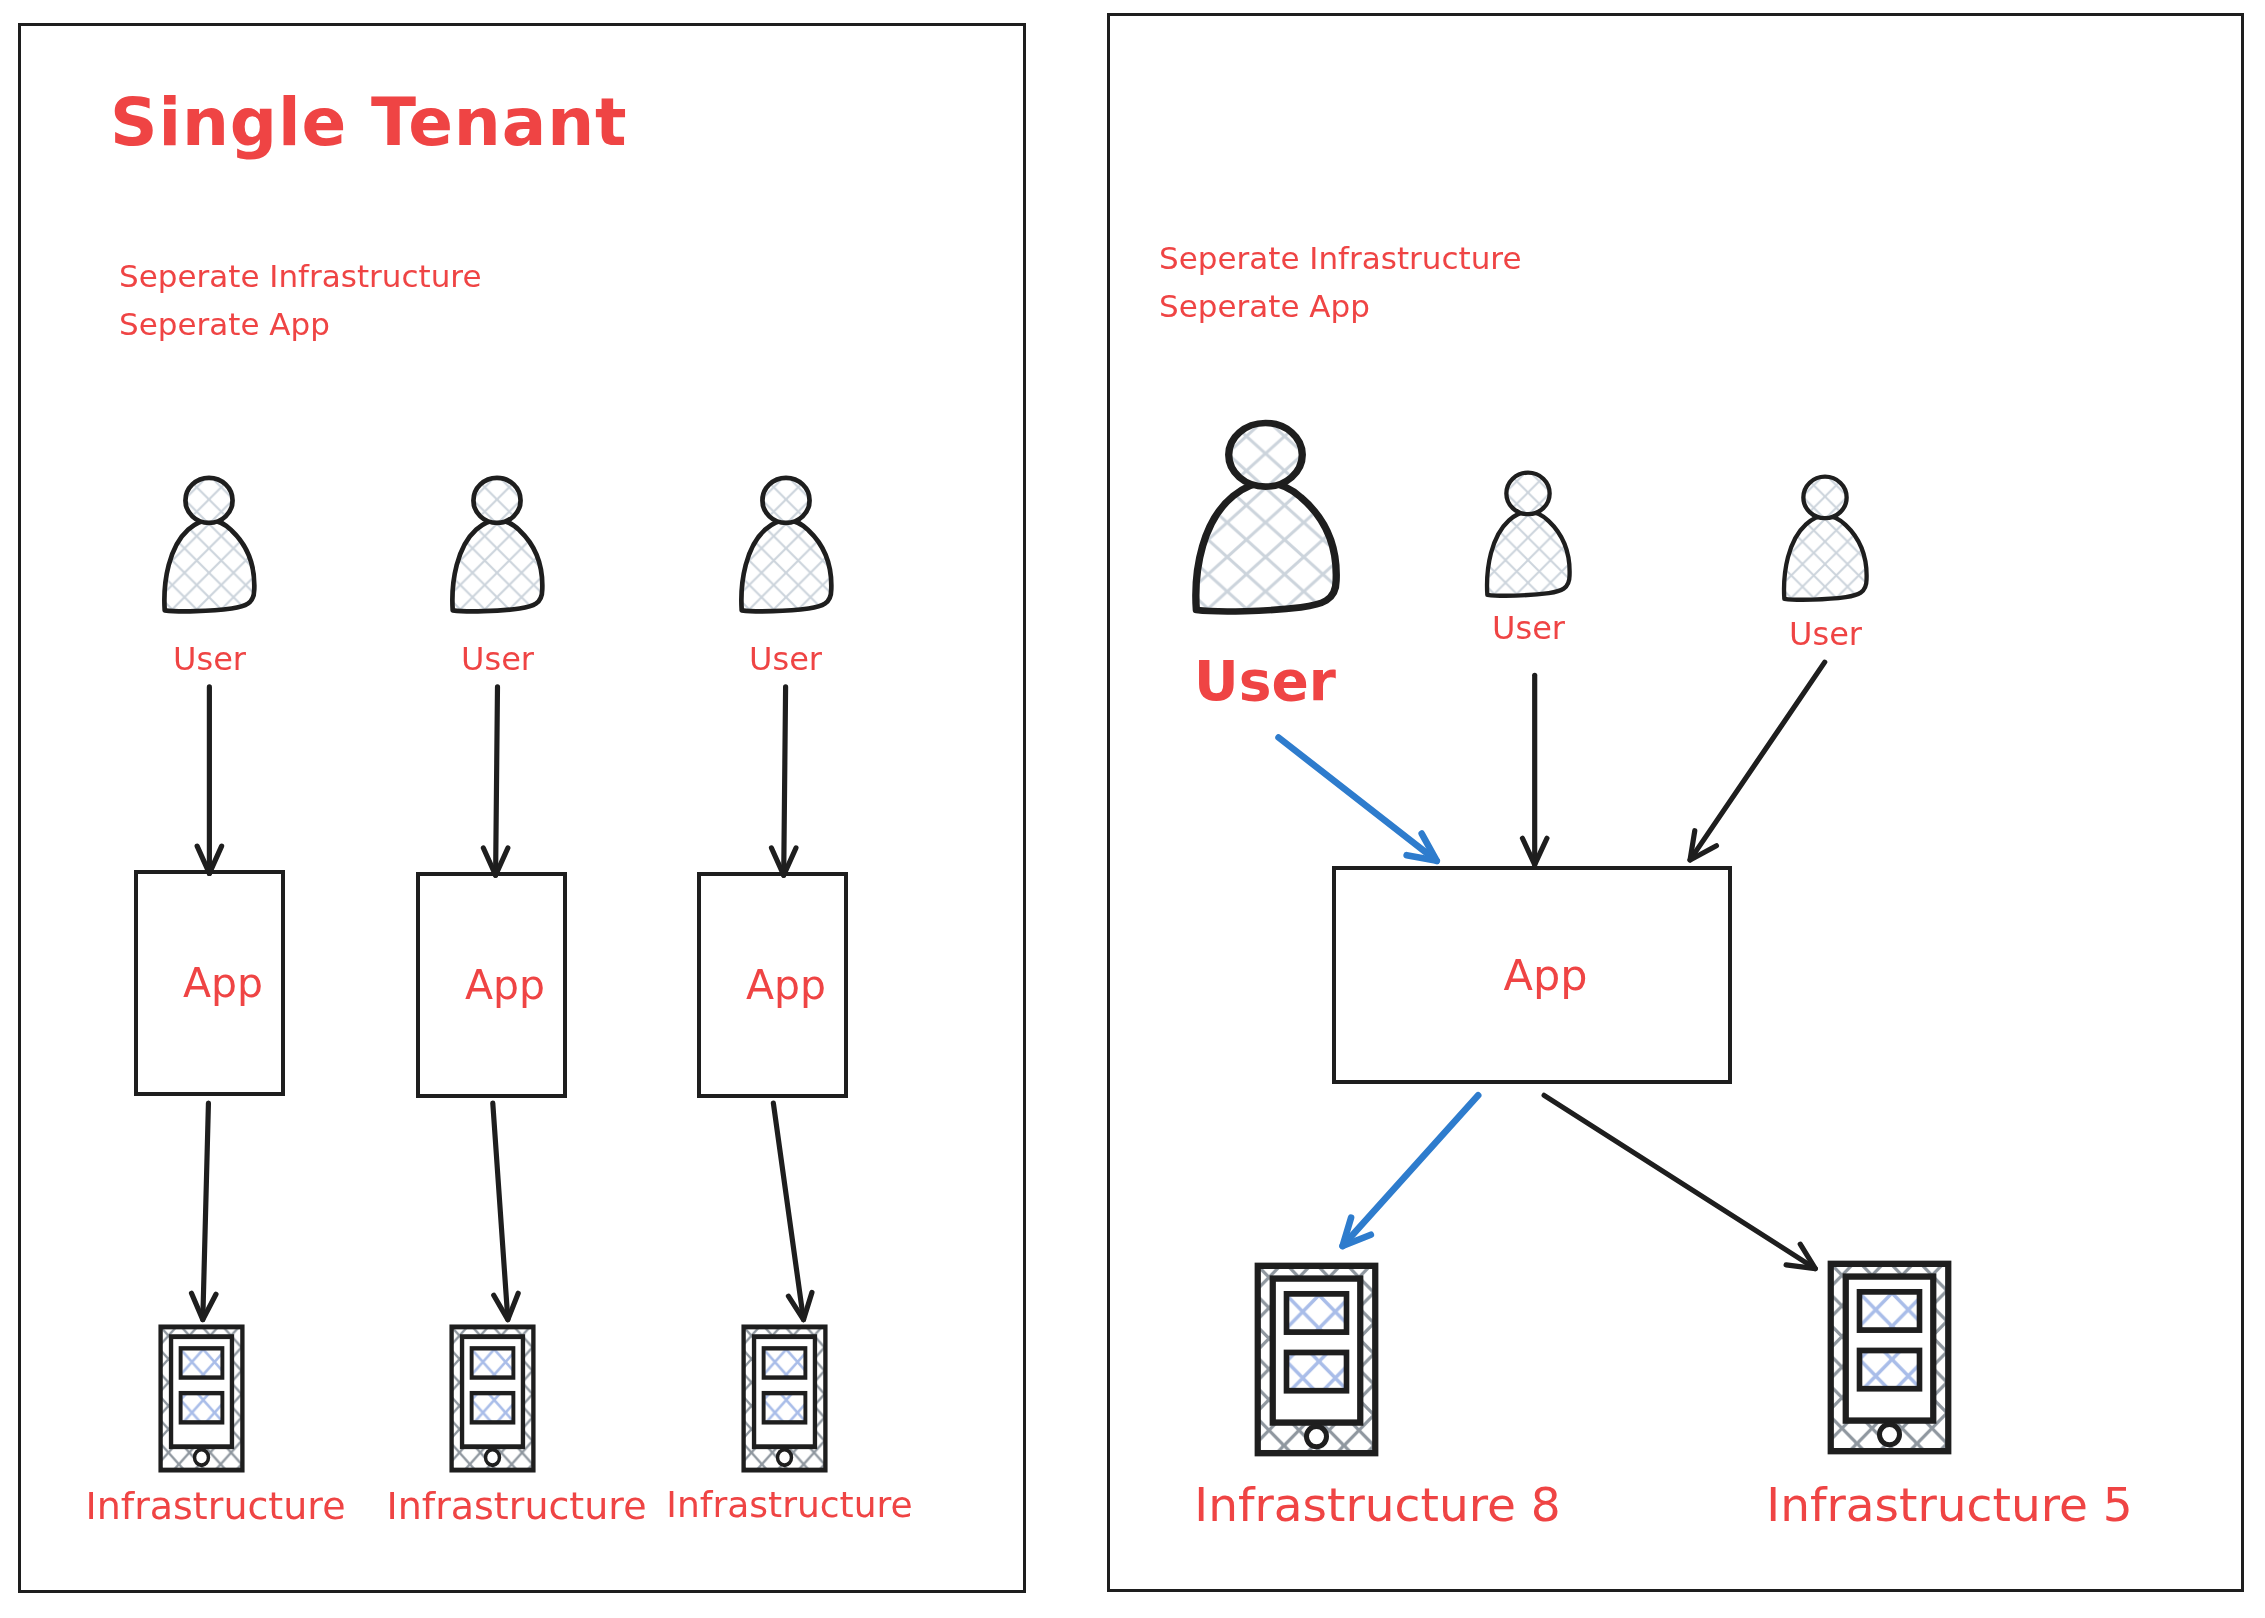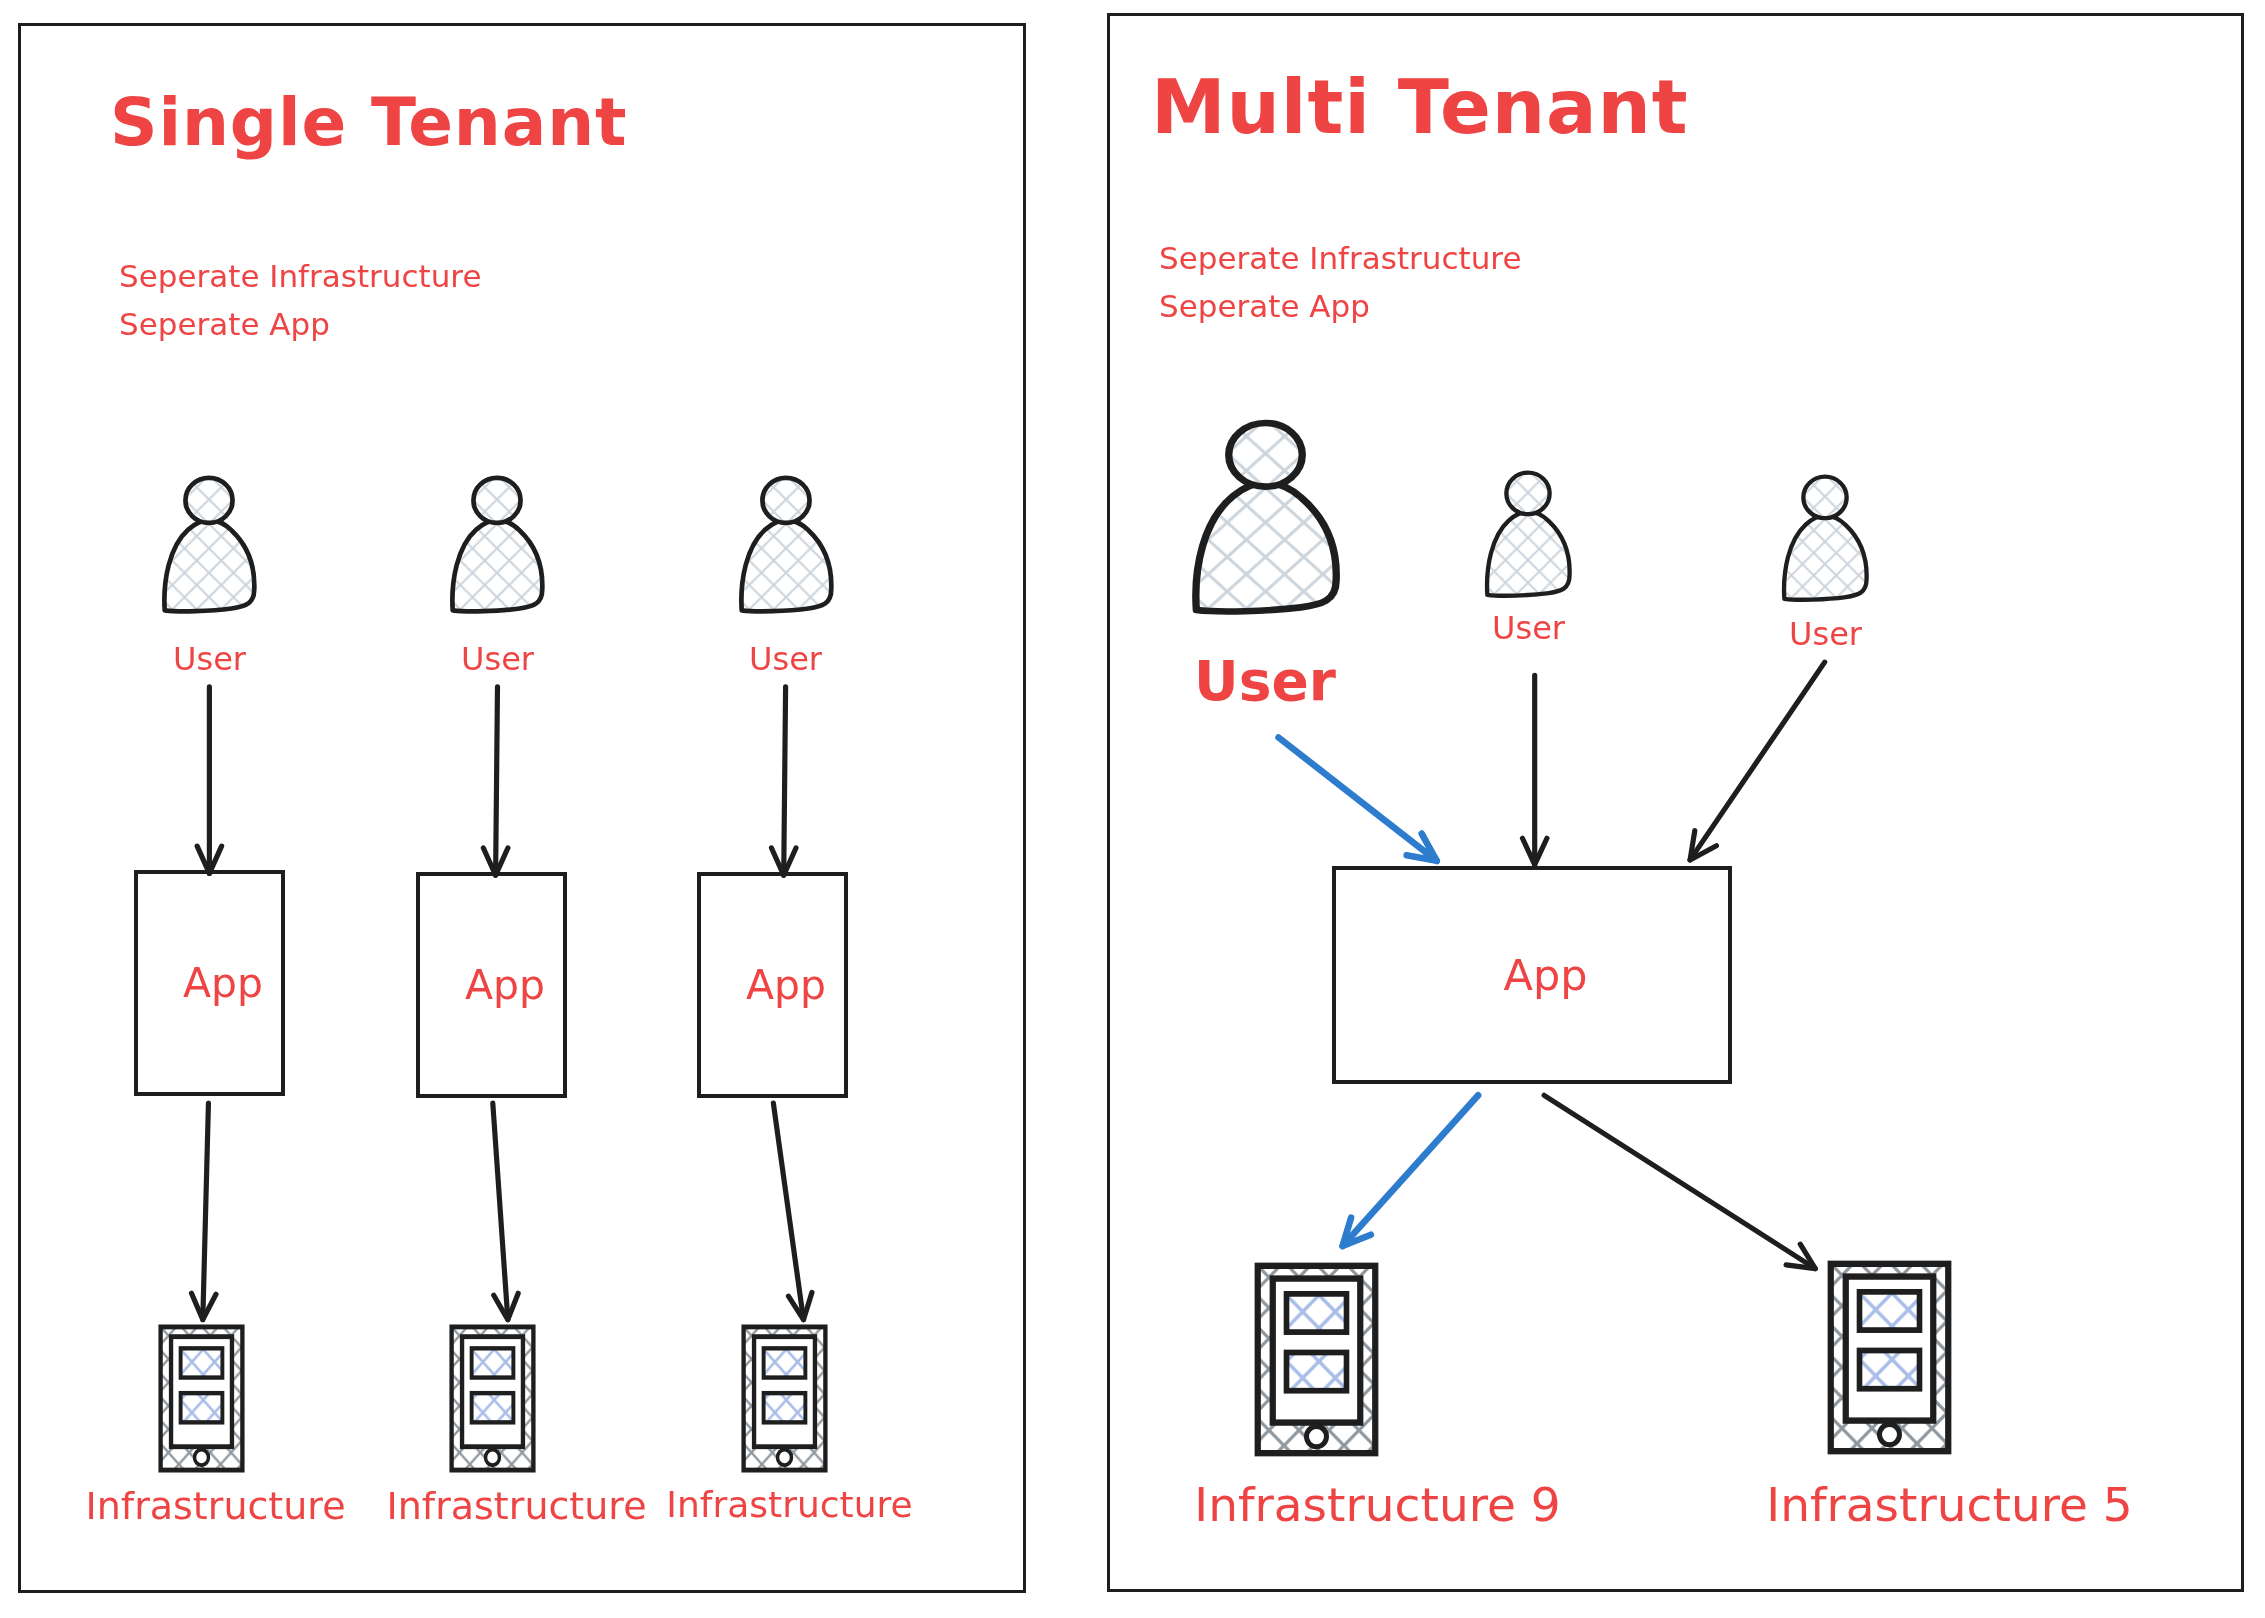--- a/index.html
+++ b/index.html
@@ -124,7 +124,6 @@
 
   <section class="panel panel-right">
 
-    <div class="abs title title-right" style="left:41px;top:47px">Multi Tenant</div>
     <div class="abs subtitle" style="left:49px;top:218px">
       <div>Seperate Infrastructure</div>
       <div>Seperate App</div>

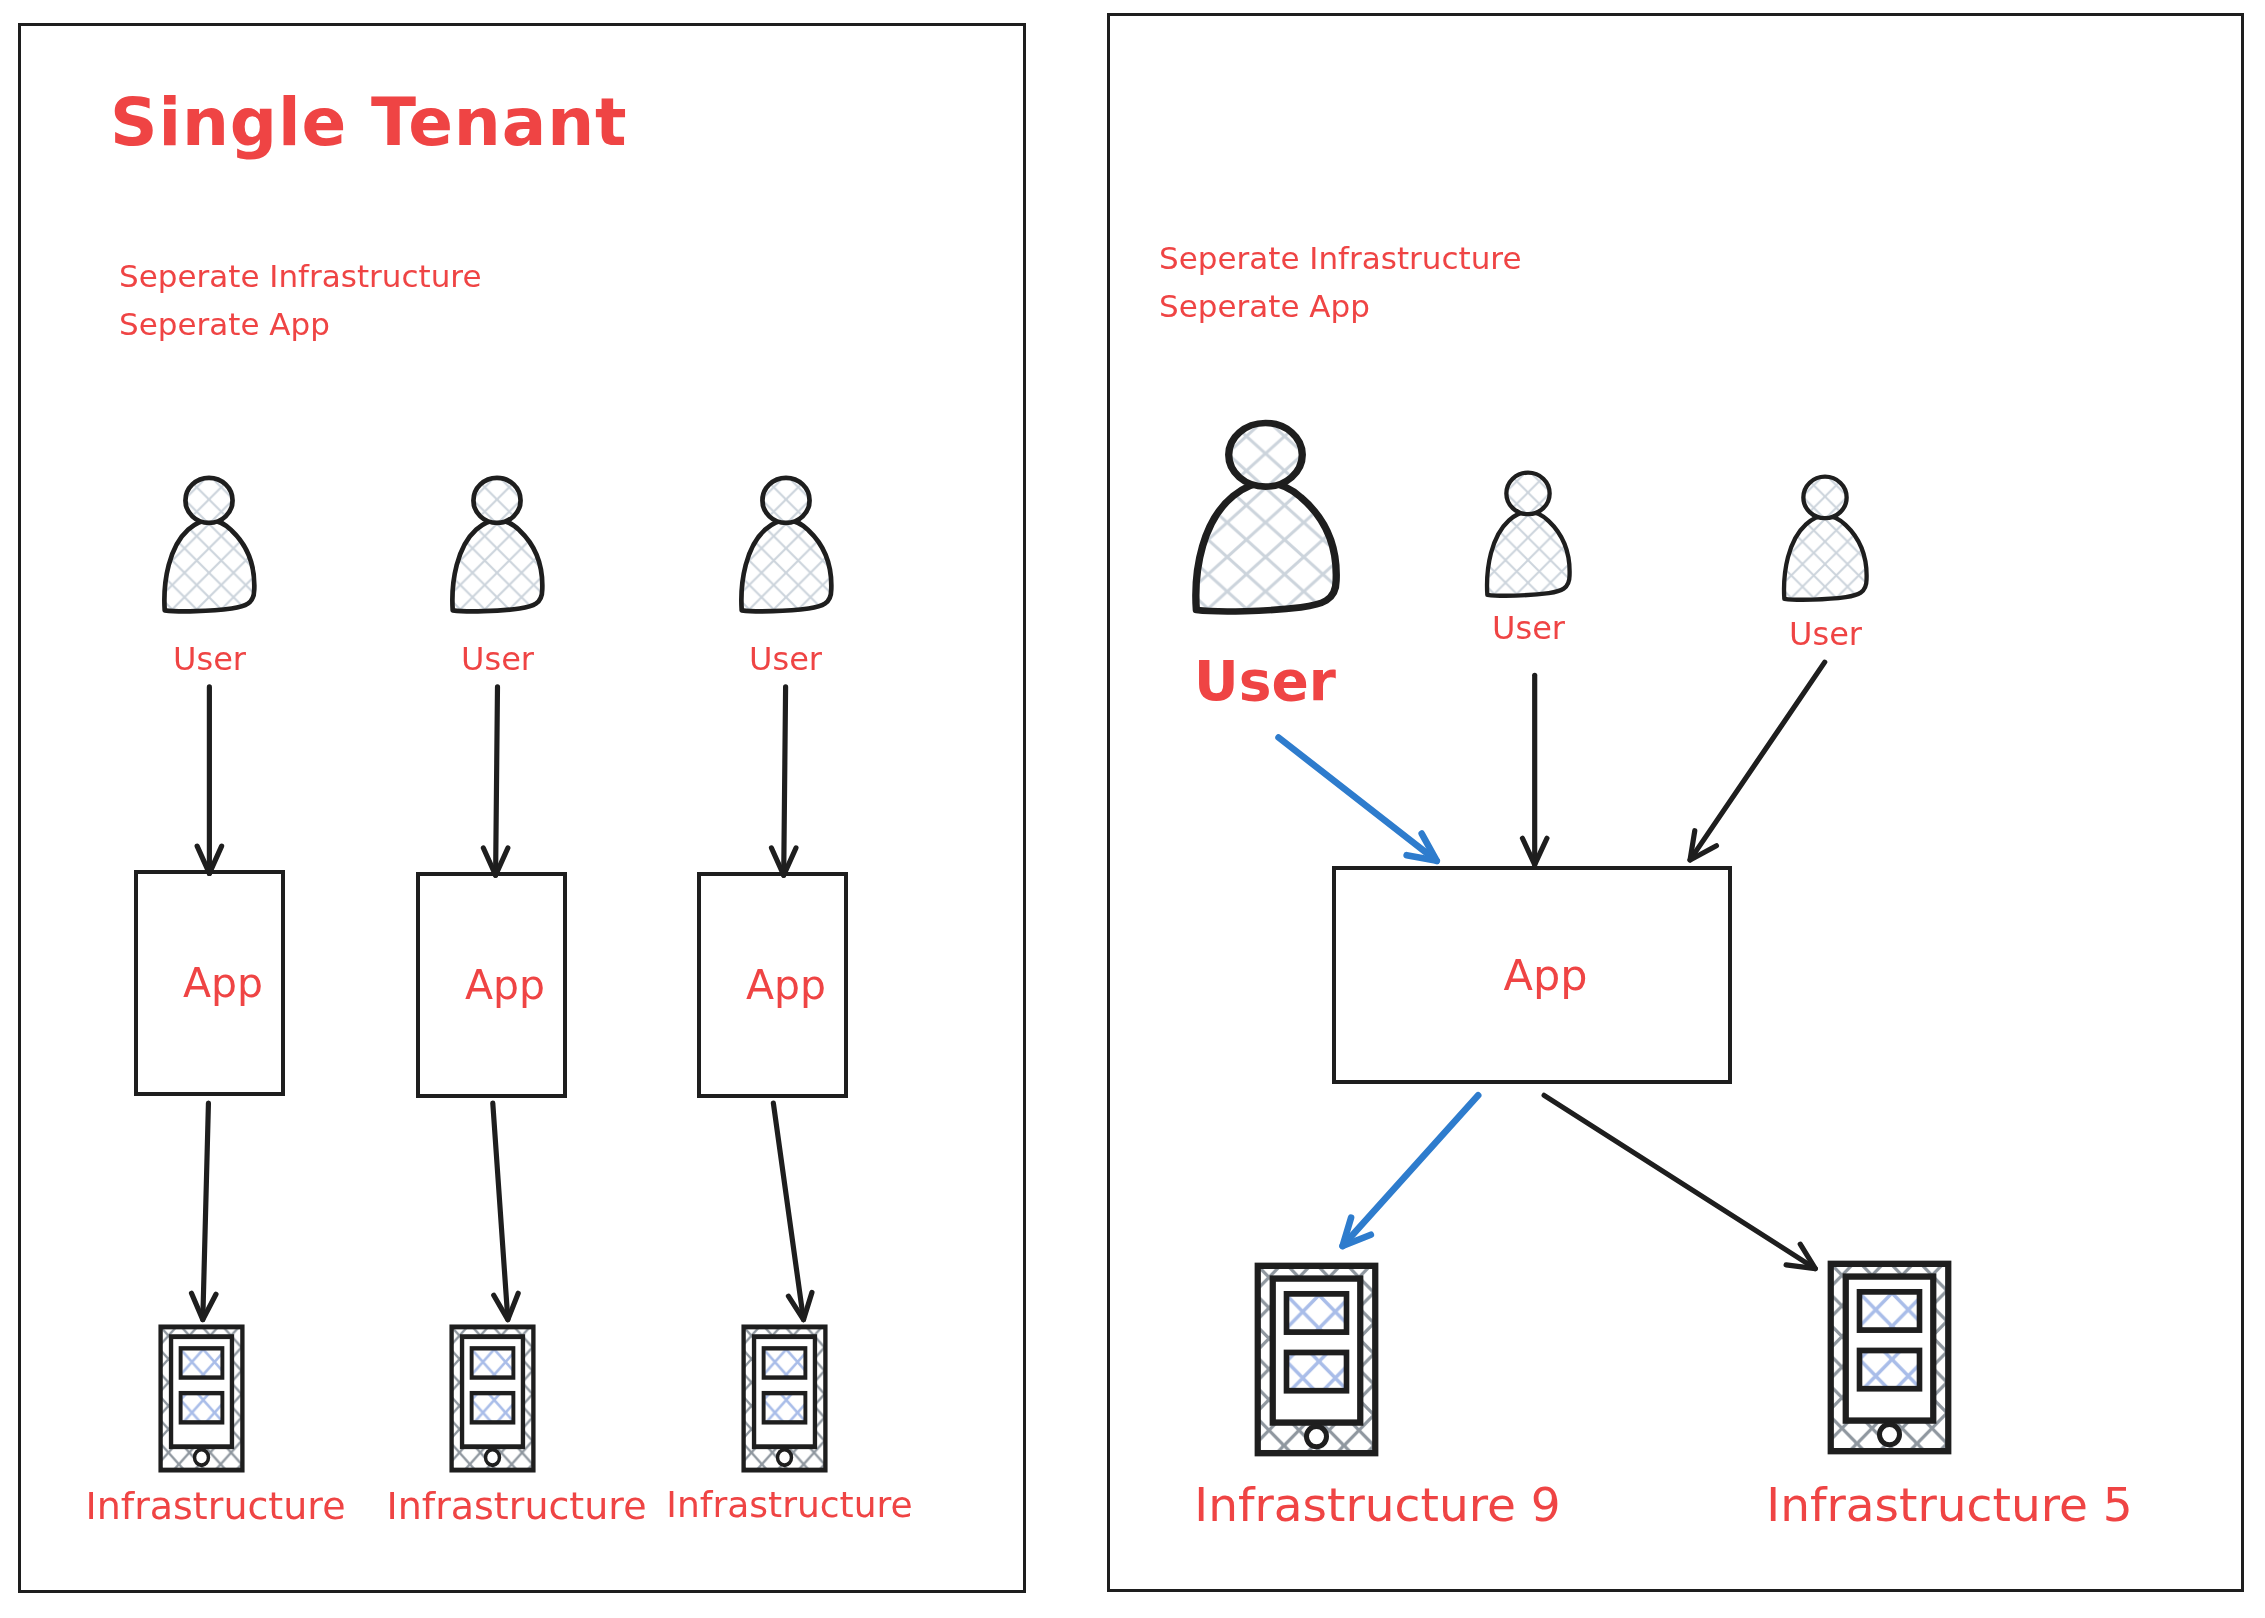--- a/index.html
+++ b/index.html
@@ -165,7 +165,7 @@
       <circle cx="50" cy="137" r="8" fill="#ffffff" stroke="#1e1e1e" stroke-width="4"></circle>
     </svg>
 
-    <div class="abs infra-label infra-label-lg" style="left:32px;top:1461px;width:471px">Infrastructure 9</div>
+    <div class="abs infra-label infra-label-lg" style="left:32px;top:1461px;width:471px">Infrastructure 8</div>
     <div class="abs infra-label infra-label-lg" style="left:604px;top:1461px;width:471px">Infrastructure 5</div>
 
     <svg class="overlay" width="1130" height="1572" viewBox="0 0 1200 1669">

